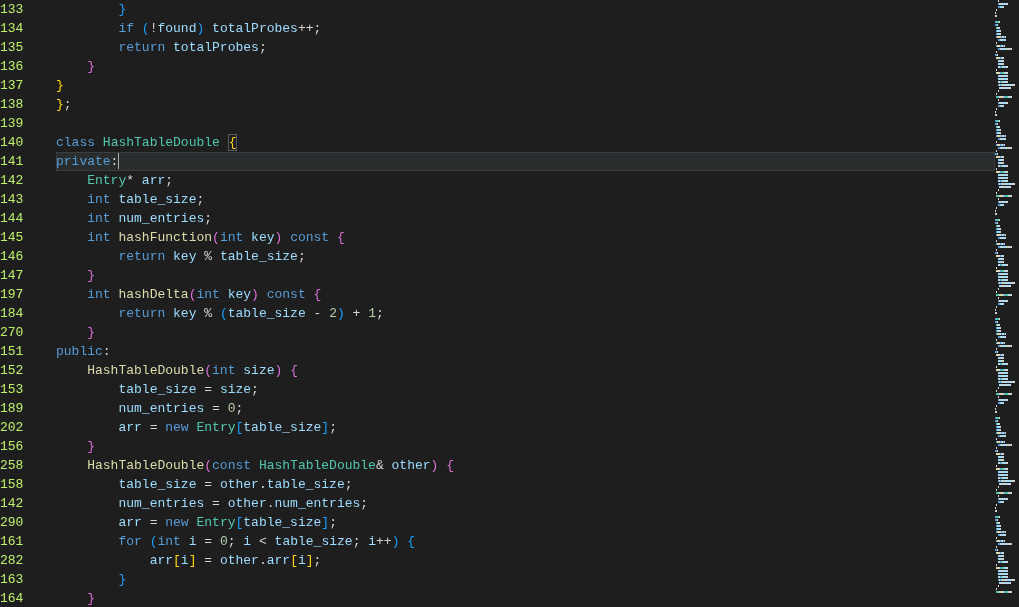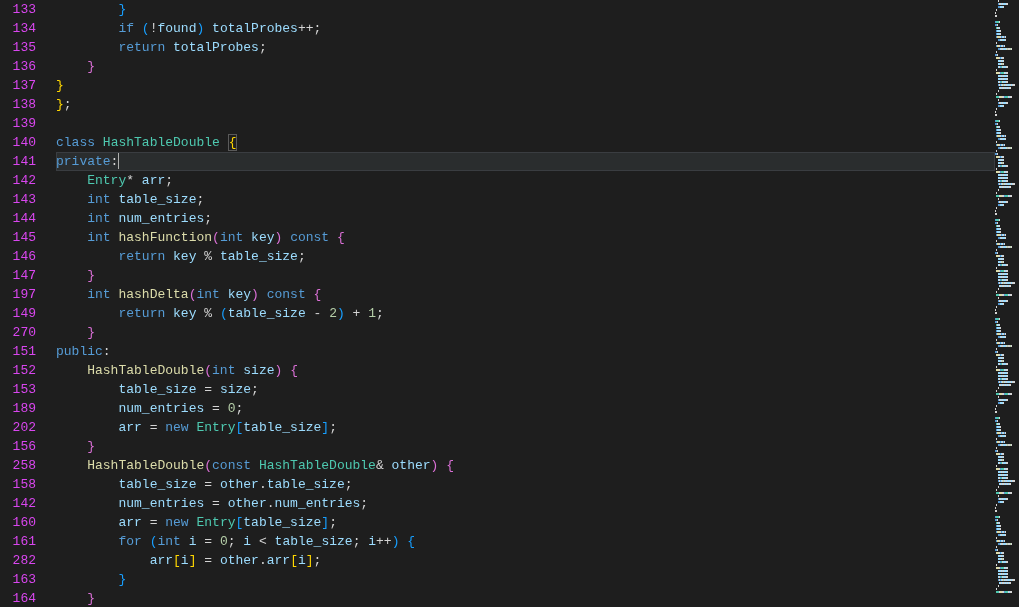--- a/index.html
+++ b/index.html
@@ -17,8 +17,8 @@
   .gutter {
     width: 48px;
     background: #1e1e1e;
-    color: #d946ef;
-    text-align: right;
+    color: #bef264;
+    text-align: left;
     padding-right: 12px;
     user-select: none;
     flex-shrink: 0;

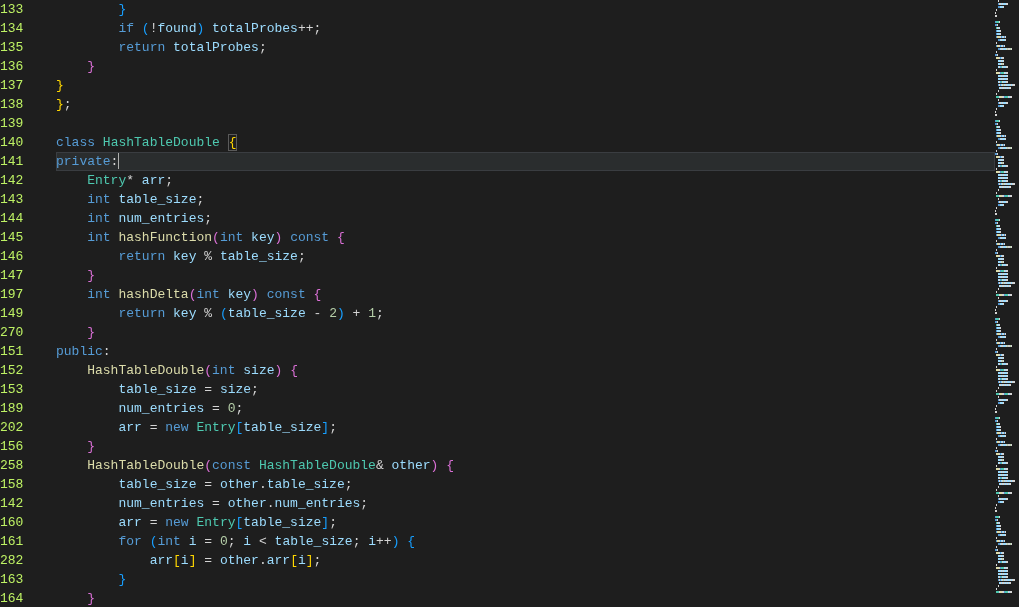--- a/index.html
+++ b/index.html
@@ -90,7 +90,7 @@
       <div>146</div>
       <div>147</div>
       <div>197</div>
-      <div>149</div>
+      <div>184</div>
       <div>270</div>
       <div>151</div>
       <div>152</div>

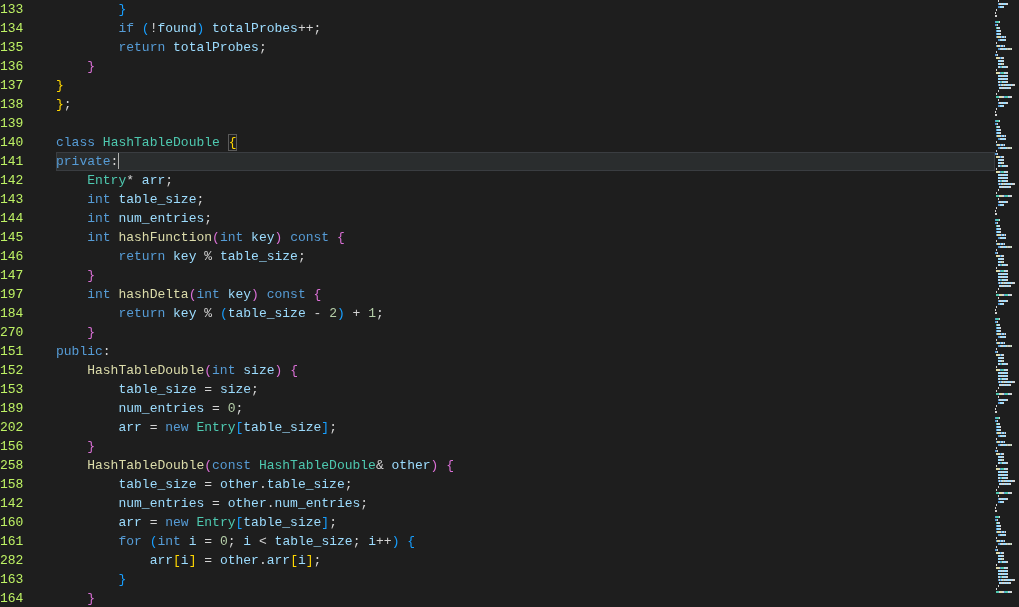--- a/index.html
+++ b/index.html
@@ -101,7 +101,7 @@
       <div>258</div>
       <div>158</div>
       <div>142</div>
-      <div>160</div>
+      <div>290</div>
       <div>161</div>
       <div>282</div>
       <div>163</div>

